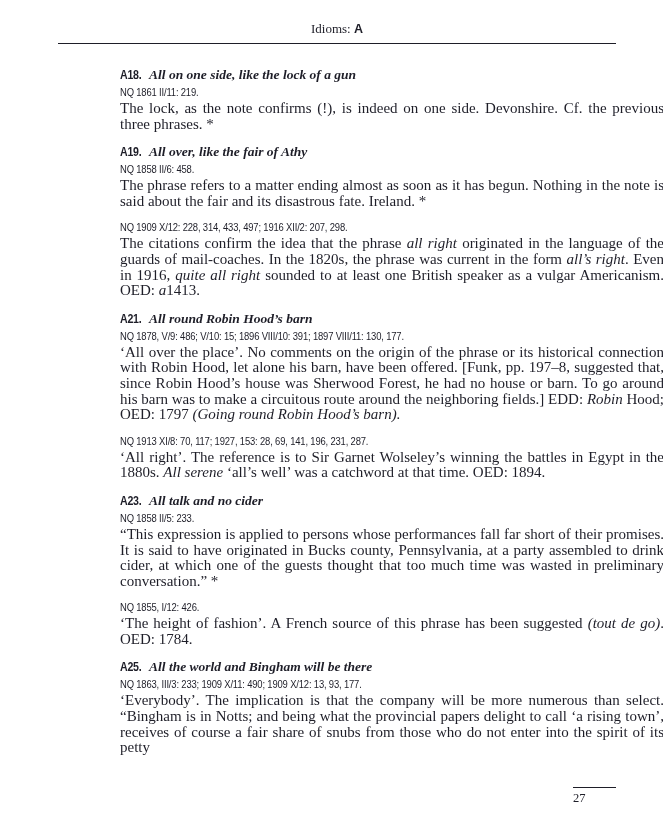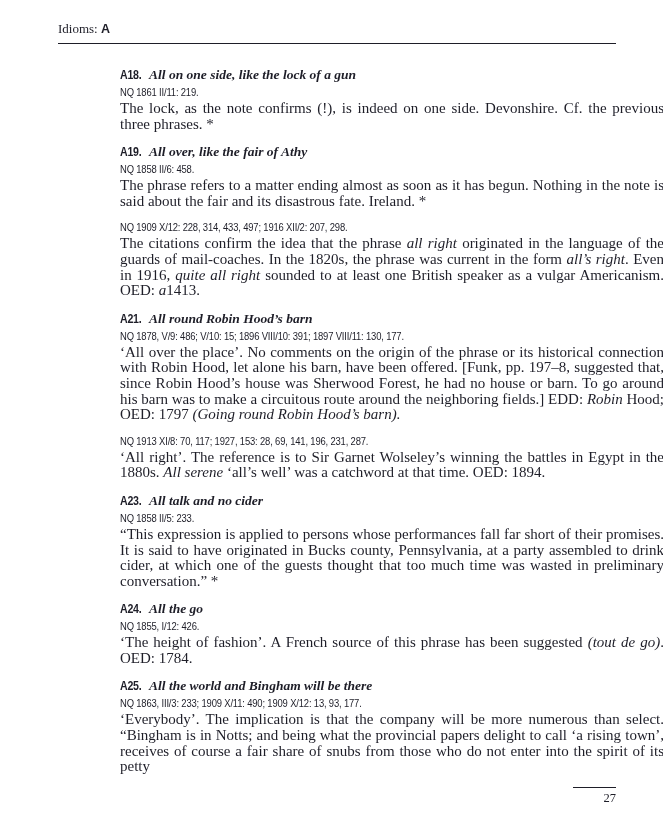--- a/index.html
+++ b/index.html
@@ -19,7 +19,7 @@
     top: 21px;
     left: 58px;
     right: 47px;
-    text-align: left;
+    text-align: center;
     font-size: 13px;
     line-height: 16px;
   }

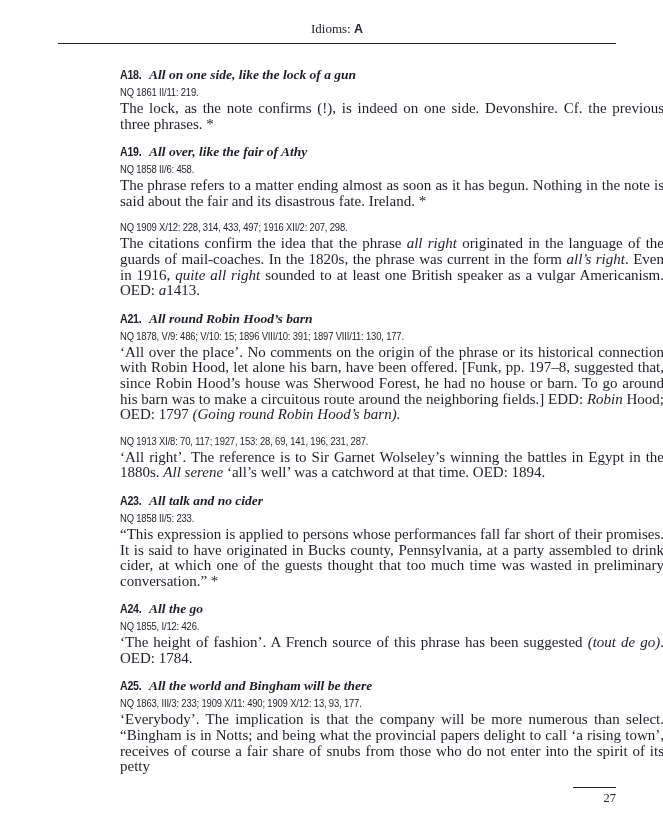--- a/index.html
+++ b/index.html
@@ -150,10 +150,6 @@
     </article>
 
     <article class="entry">
-      <h2 class="entry-head">
-        <span class="entry-id">A24.</span>
-        <span class="entry-title">All the go</span>
-      </h2>
       <div class="citation">NQ 1855, I/12: 426.</div>
       <p class="body-text"><span>‘The height of fashion’. A French source of this phrase has been suggested </span><span class="i">(tout de go)</span><span>. OED: 1784.</span></p>
     </article>

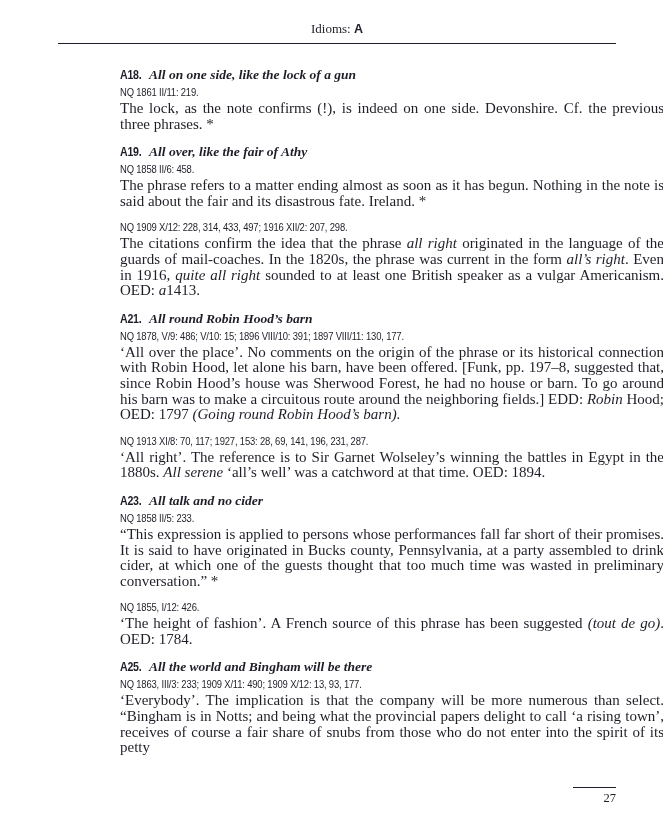--- a/index.html
+++ b/index.html
@@ -83,7 +83,7 @@
     right: 47px;
     bottom: 24px;
     width: 43px;
-    text-align: right;
+    text-align: left;
   }
   .foot-rule { border-top: 1.4px solid var(--ink); }
   .page-number {

